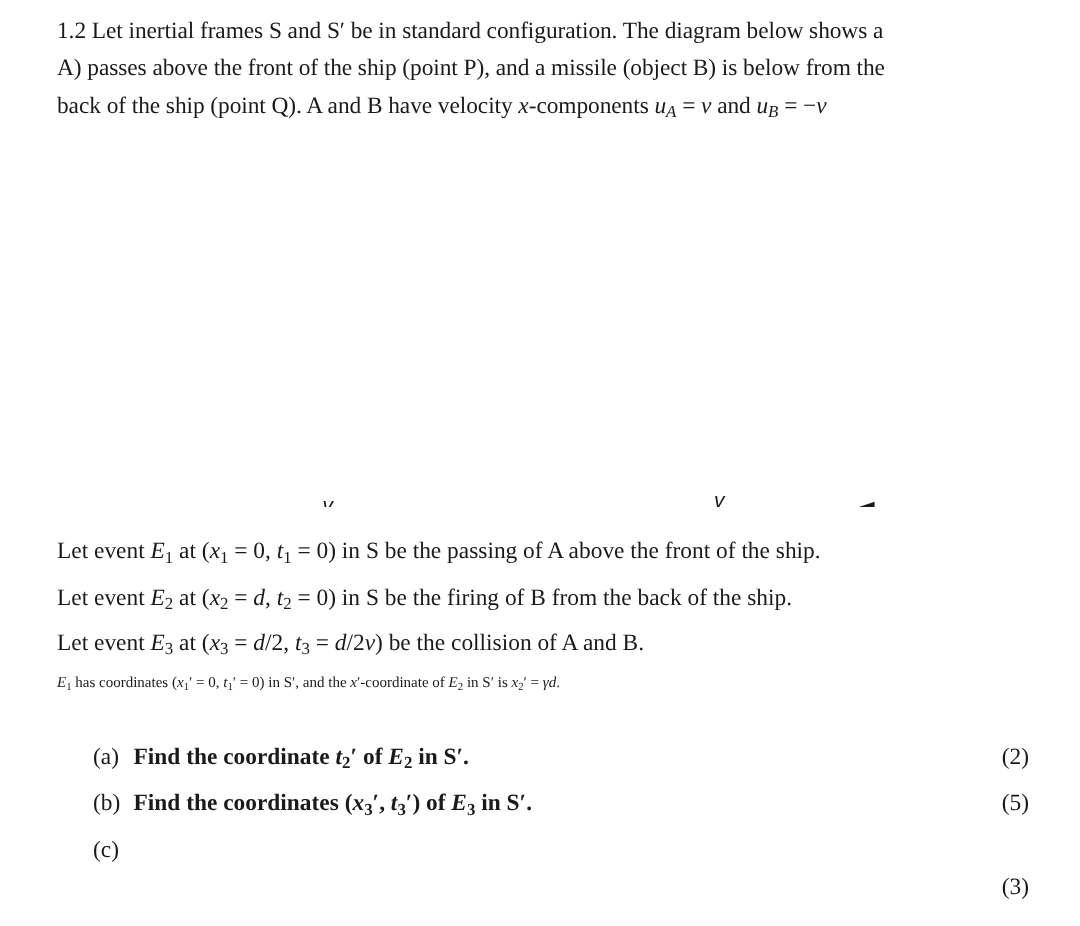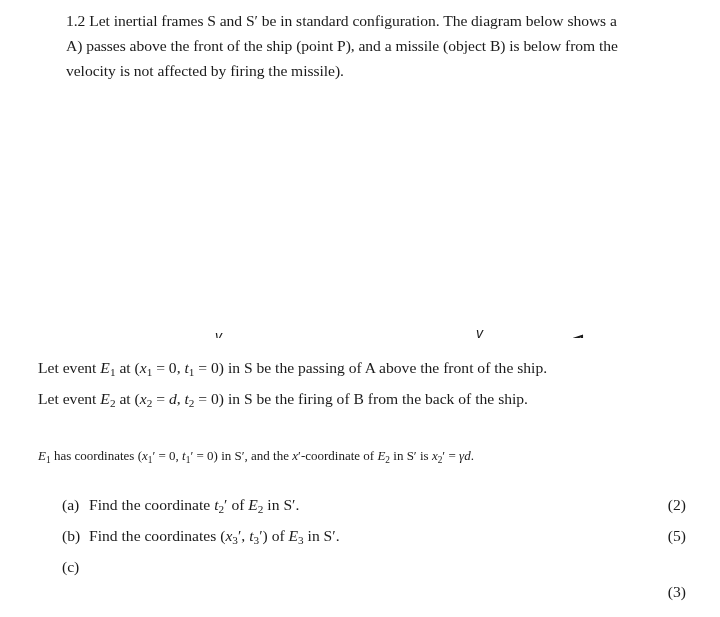--- a/index.html
+++ b/index.html
@@ -32,7 +32,6 @@
     line-height: 25.2px;
     text-align: left;
     letter-spacing: -0.05px;
-    margin-left: 28px;
   }
   .intro .ln { display: block; white-space: nowrap; }
 

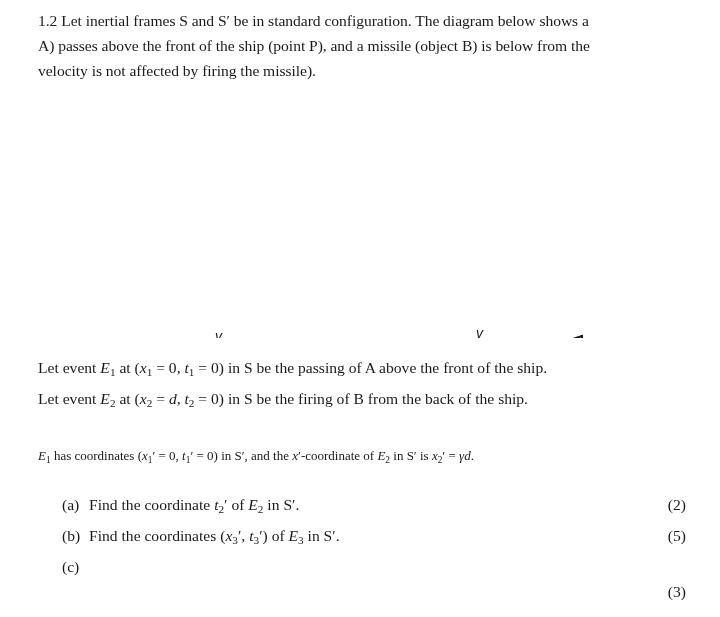--- a/index.html
+++ b/index.html
@@ -137,6 +137,7 @@
   <div class="intro">
     <span class="ln">1.2 Let inertial frames S and S′ be in standard configuration. The diagram below shows a</span>
     <span class="ln">A) passes above the front of the ship (point P), and a missile (object B) is below from the</span>
+    <span class="ln">back of the ship (point Q). A and B have velocity <i class="sym">x</i>-components <i class="sym">u</i><span class="sub">A</span> = <i class="sym">v</i> and <i class="sym">u</i><span class="sub">B</span> = −<i class="sym">v</i></span>
     <span class="ln">velocity is not affected by firing the missile).</span>
   </div>
 

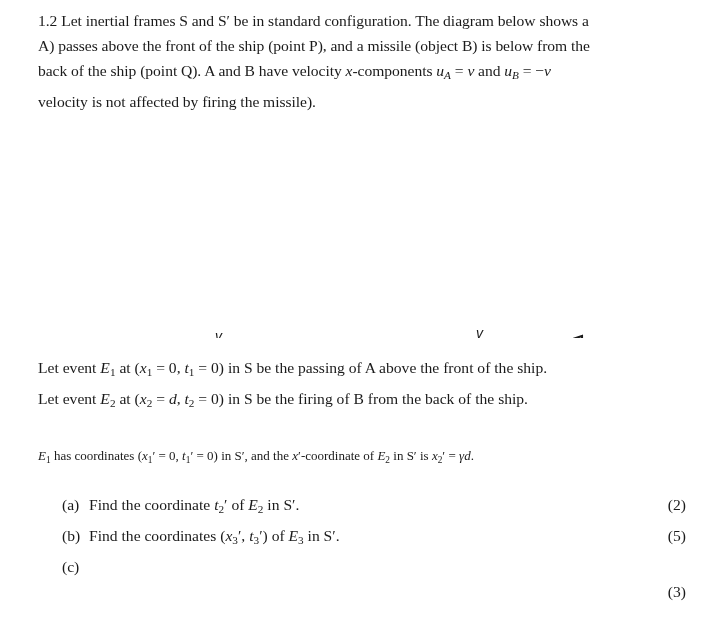--- a/index.html
+++ b/index.html
@@ -138,7 +138,6 @@
     <span class="ln">1.2 Let inertial frames S and S′ be in standard configuration. The diagram below shows a</span>
     <span class="ln">A) passes above the front of the ship (point P), and a missile (object B) is below from the</span>
     <span class="ln">back of the ship (point Q). A and B have velocity <i class="sym">x</i>-components <i class="sym">u</i><span class="sub">A</span> = <i class="sym">v</i> and <i class="sym">u</i><span class="sub">B</span> = −<i class="sym">v</i></span>
-    <span class="ln">velocity is not affected by firing the missile).</span>
   </div>
 
   <div class="diagram">

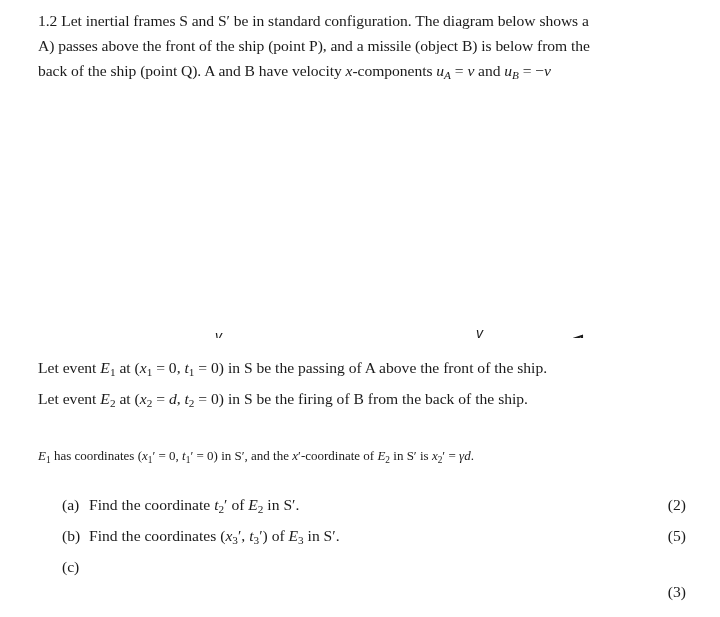--- a/index.html
+++ b/index.html
@@ -174,6 +174,7 @@
   <div class="events">
     <span class="ln">Let event <i class="sym">E</i><span class="subn">1</span> at (<i class="sym">x</i><span class="subn">1</span> = 0, <i class="sym">t</i><span class="subn">1</span> = 0) in S be the passing of A above the front of the ship.</span>
     <span class="ln">Let event <i class="sym">E</i><span class="subn">2</span> at (<i class="sym">x</i><span class="subn">2</span> = <i class="sym">d</i>, <i class="sym">t</i><span class="subn">2</span> = 0) in S be the firing of B from the back of the ship.</span>
+    <span class="ln">Let event <i class="sym">E</i><span class="subn">3</span> at (<i class="sym">x</i><span class="subn">3</span> = <i class="sym">d</i>/2, <i class="sym">t</i><span class="subn">3</span> = <i class="sym">d</i>/2<i class="sym">v</i>) be the collision of A and B.</span>
   </div>
 
   <div class="coordline">

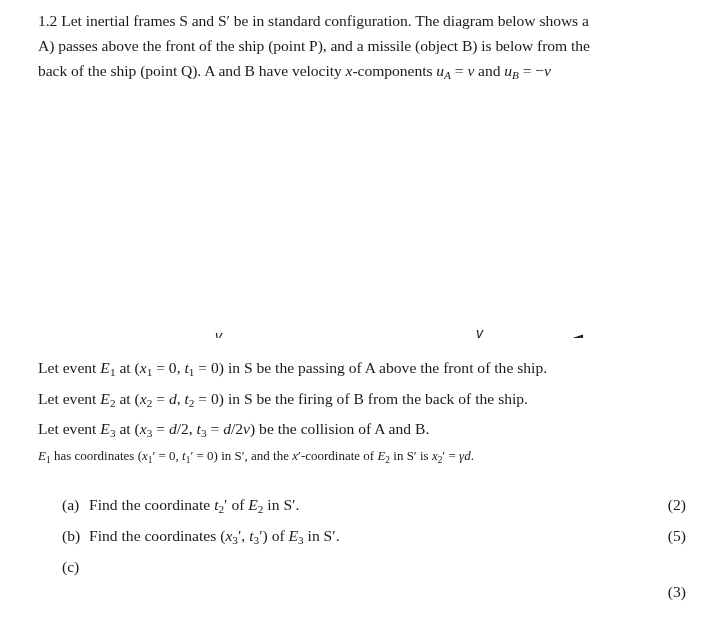--- a/index.html
+++ b/index.html
@@ -91,7 +91,7 @@
     left: 38px;
     top: 443px;
     width: 660px;
-    font-size: 13px;
+    font-size: 10px;
     line-height: 25px;
     white-space: nowrap;
   }

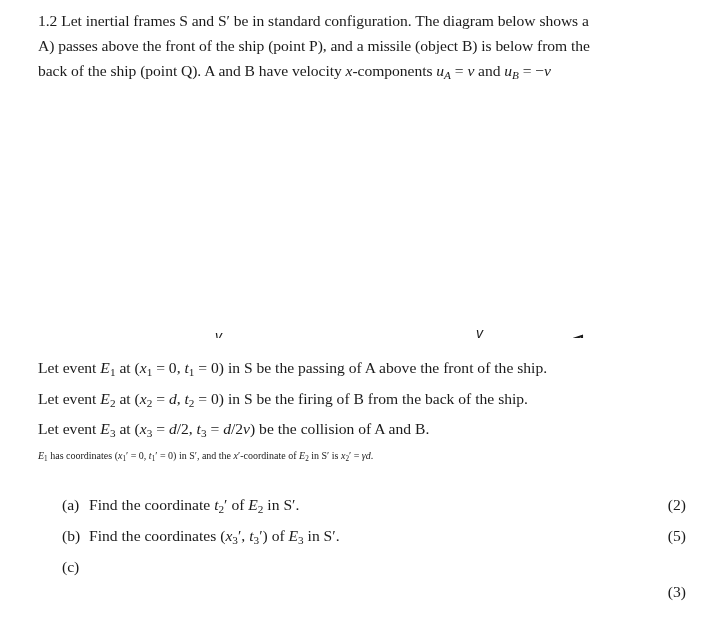--- a/index.html
+++ b/index.html
@@ -117,6 +117,7 @@
   }
   .part .body {
     display: block;
+    font-weight: bold;
   }
   .part .l1 { display: block; }
   .part .l2 { display: block; padding-left: 26px; }

